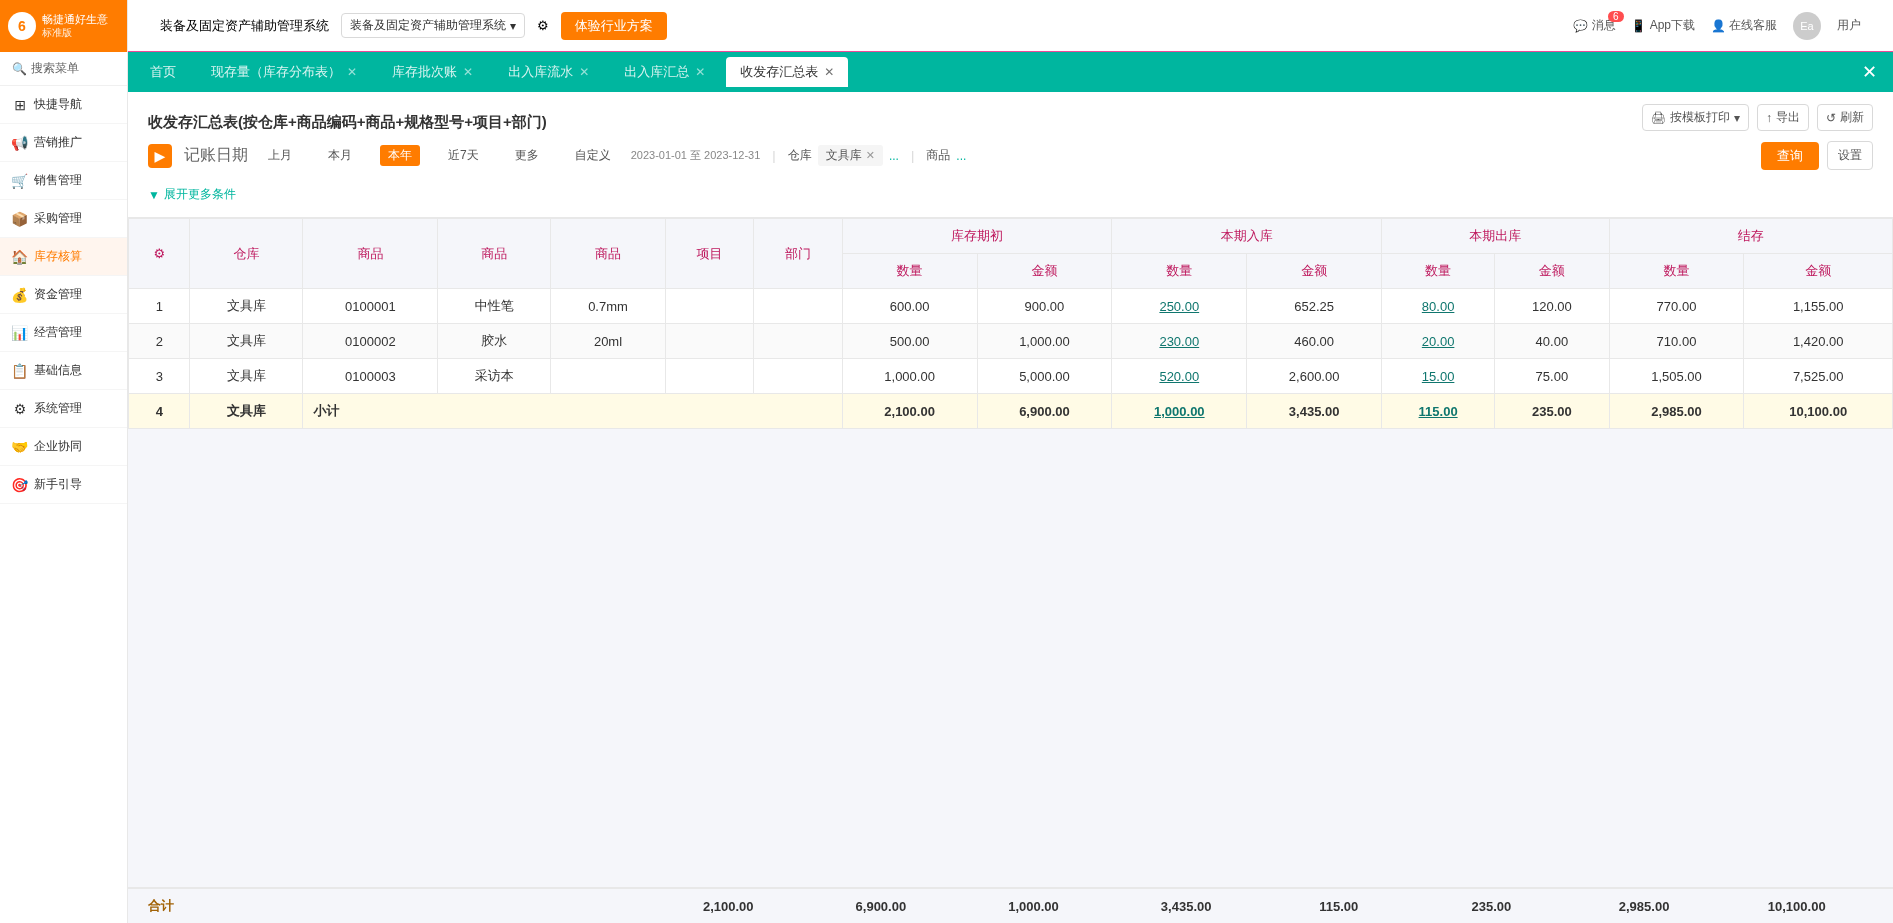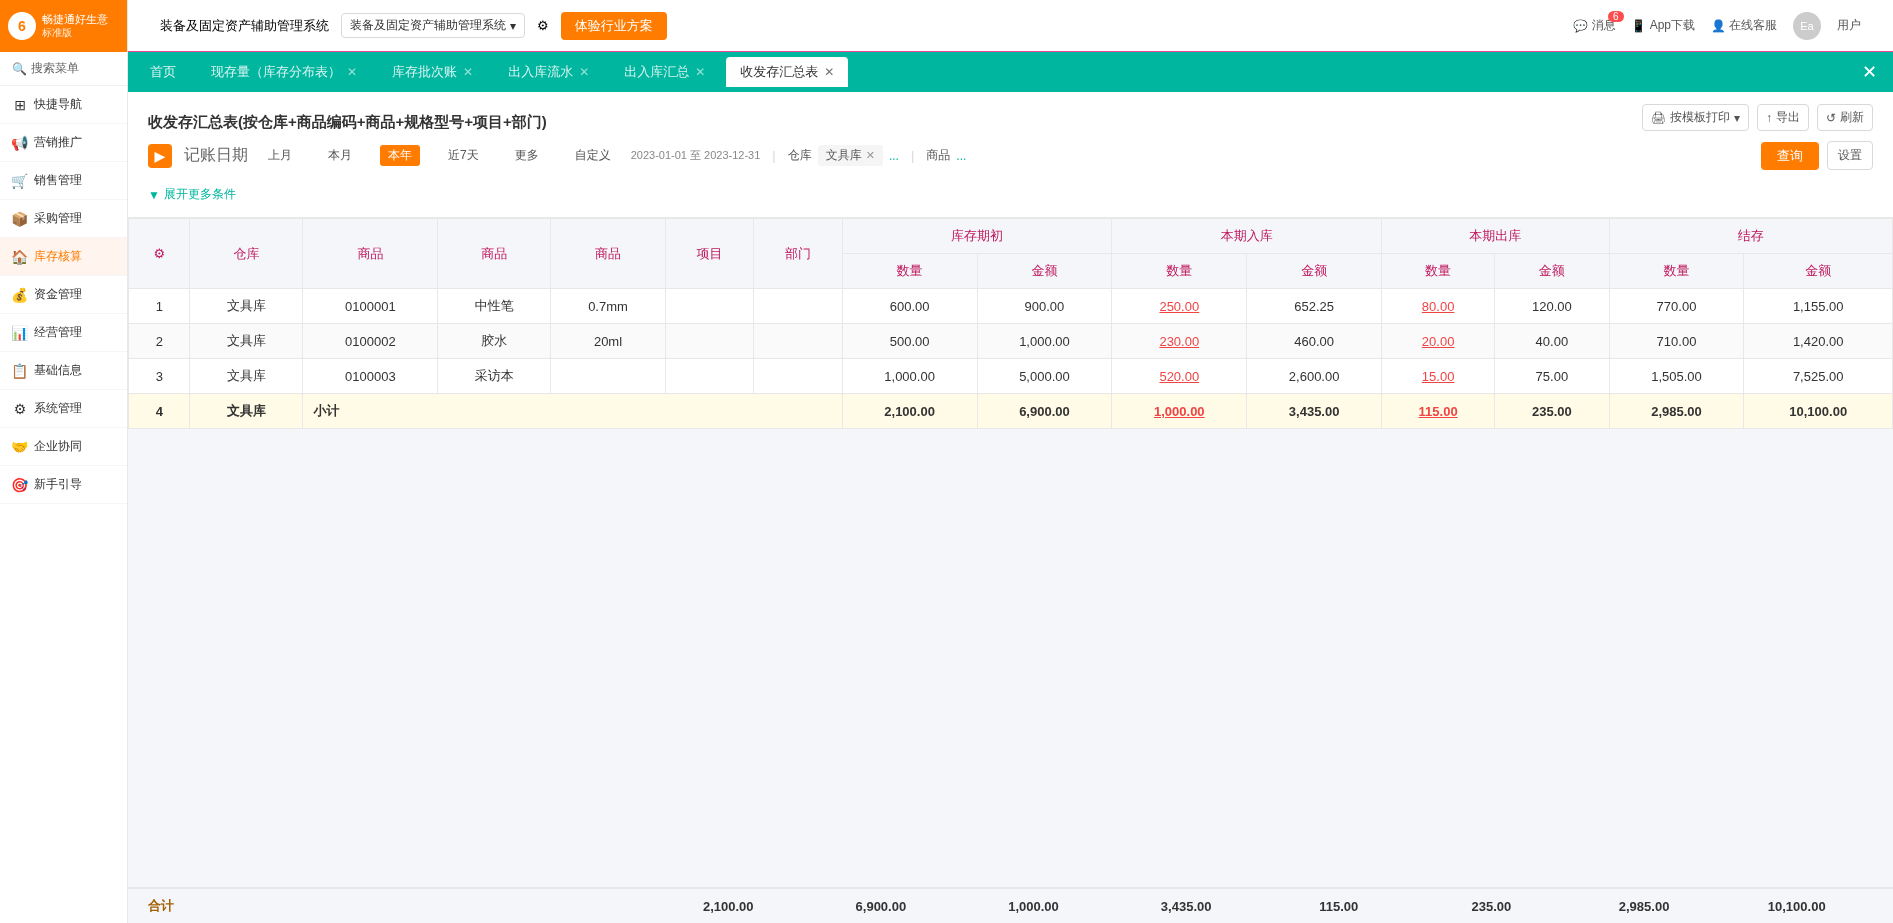--- a/index.html
+++ b/index.html
@@ -284,7 +284,7 @@
       background: #fffbe6 !important;
       font-weight: bold;
     }
-    .link-text { color: #ef4444; text-decoration: underline; cursor: pointer; }
+    .link-text { color: #0f766e; text-decoration: underline; cursor: pointer; }
 
     
     .table-footer {

